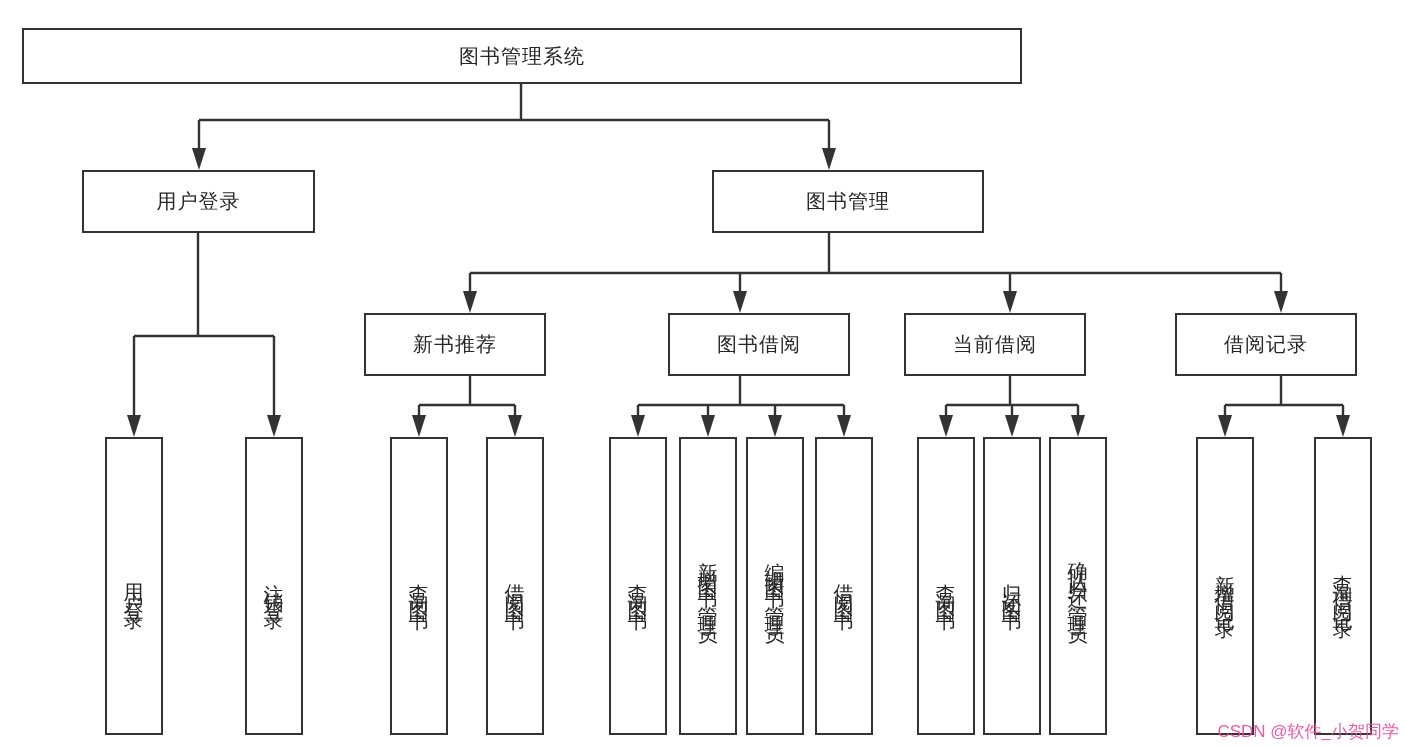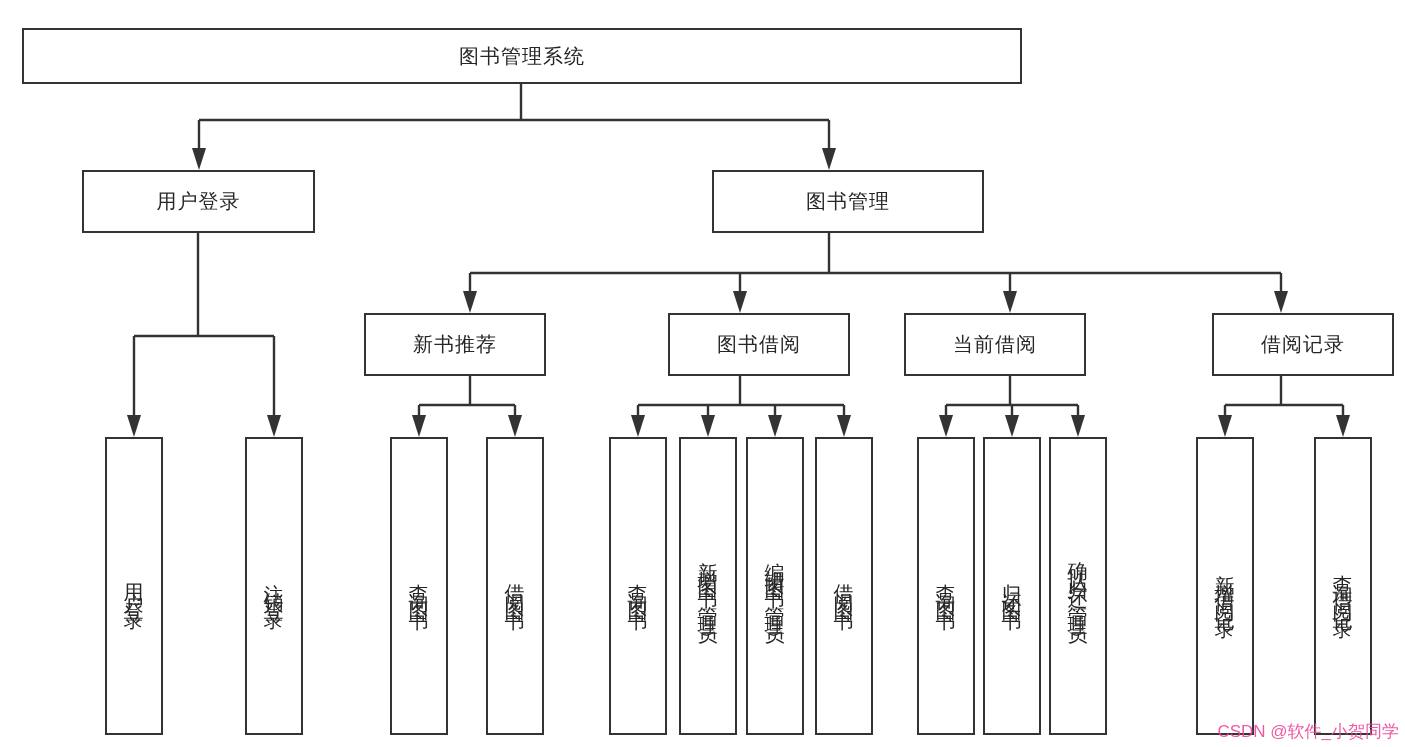--- a/index.html
+++ b/index.html
@@ -119,7 +119,7 @@
   <div class="box l3" style="left:904px;">
     <span class="hlabel">当前借阅</span>
   </div>
-  <div class="box l3" style="left:1212px;text-align:center;">
+  <div class="box l3" style="left:1175px;text-align:center;">
     <span class="hlabel">借阅记录</span>
   </div>
 

